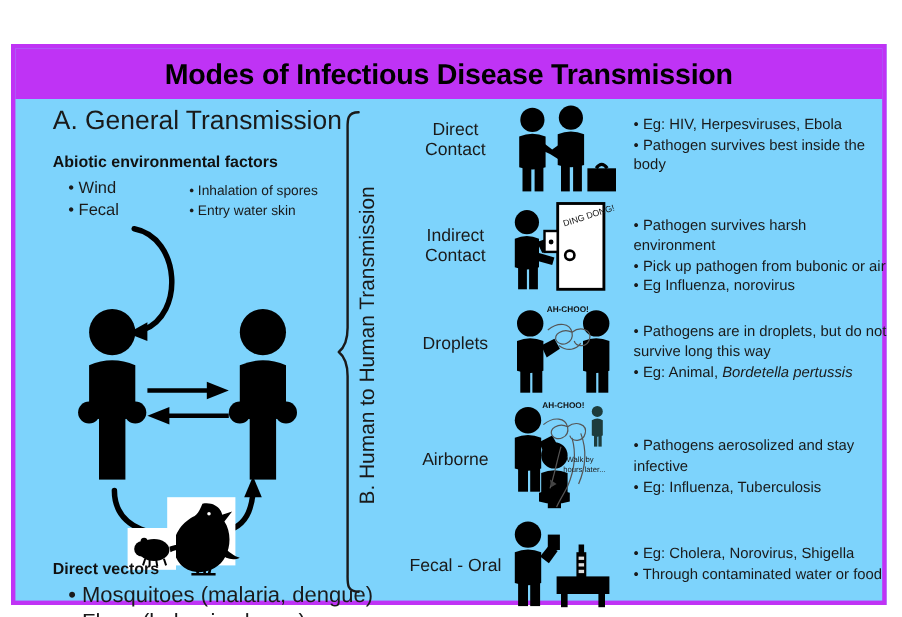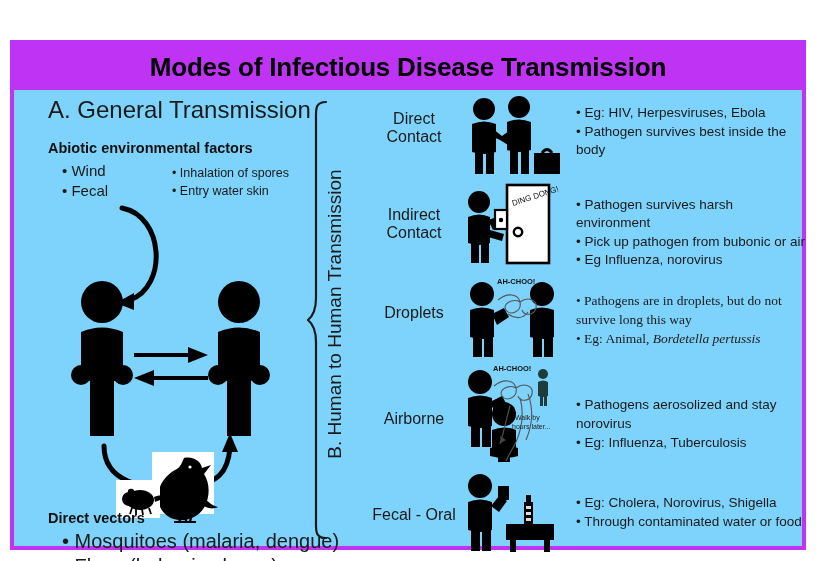--- a/index.html
+++ b/index.html
@@ -104,7 +104,7 @@
   #row-fecal    .rowlabel{padding-top:38px;}
   #row-direct   .rowtext{padding-top:8px;}
   #row-indirect .rowtext{padding-top:12px;}
-  #row-droplets .rowtext{padding-top:20px;font-family:Liberation Serif, serif;}
+  #row-droplets .rowtext{padding-top:20px;}
   #row-airborne .rowtext{padding-top:34px;}
   #row-fecal    .rowtext{padding-top:26px;}
   svg{display:block;overflow:visible;}

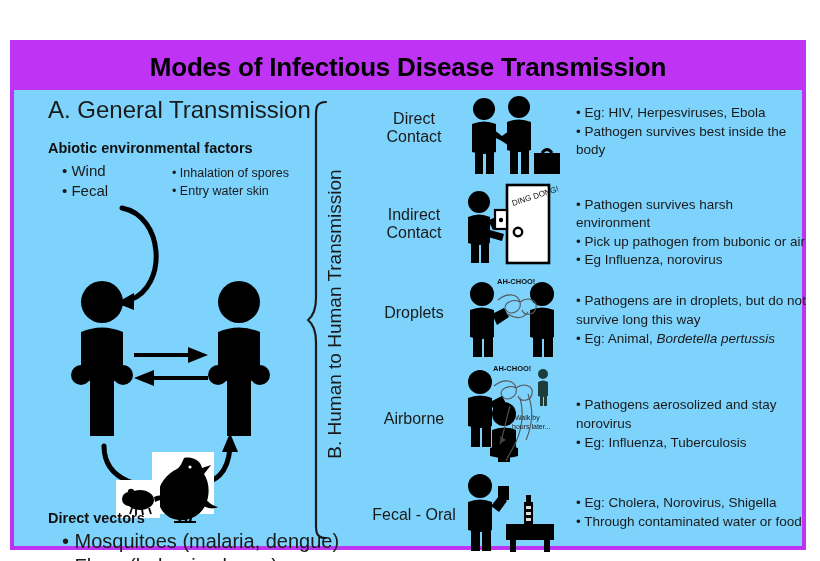--- a/index.html
+++ b/index.html
@@ -337,7 +337,7 @@
       </div>
       <div class="rowtext">
         <div>• Pathogens aerosolized and stay</div>
-        <div>   norovirus</div>
+        <div>   infective</div>
         <div>• Eg: Influenza, Tuberculosis</div>
       </div>
     </div>

